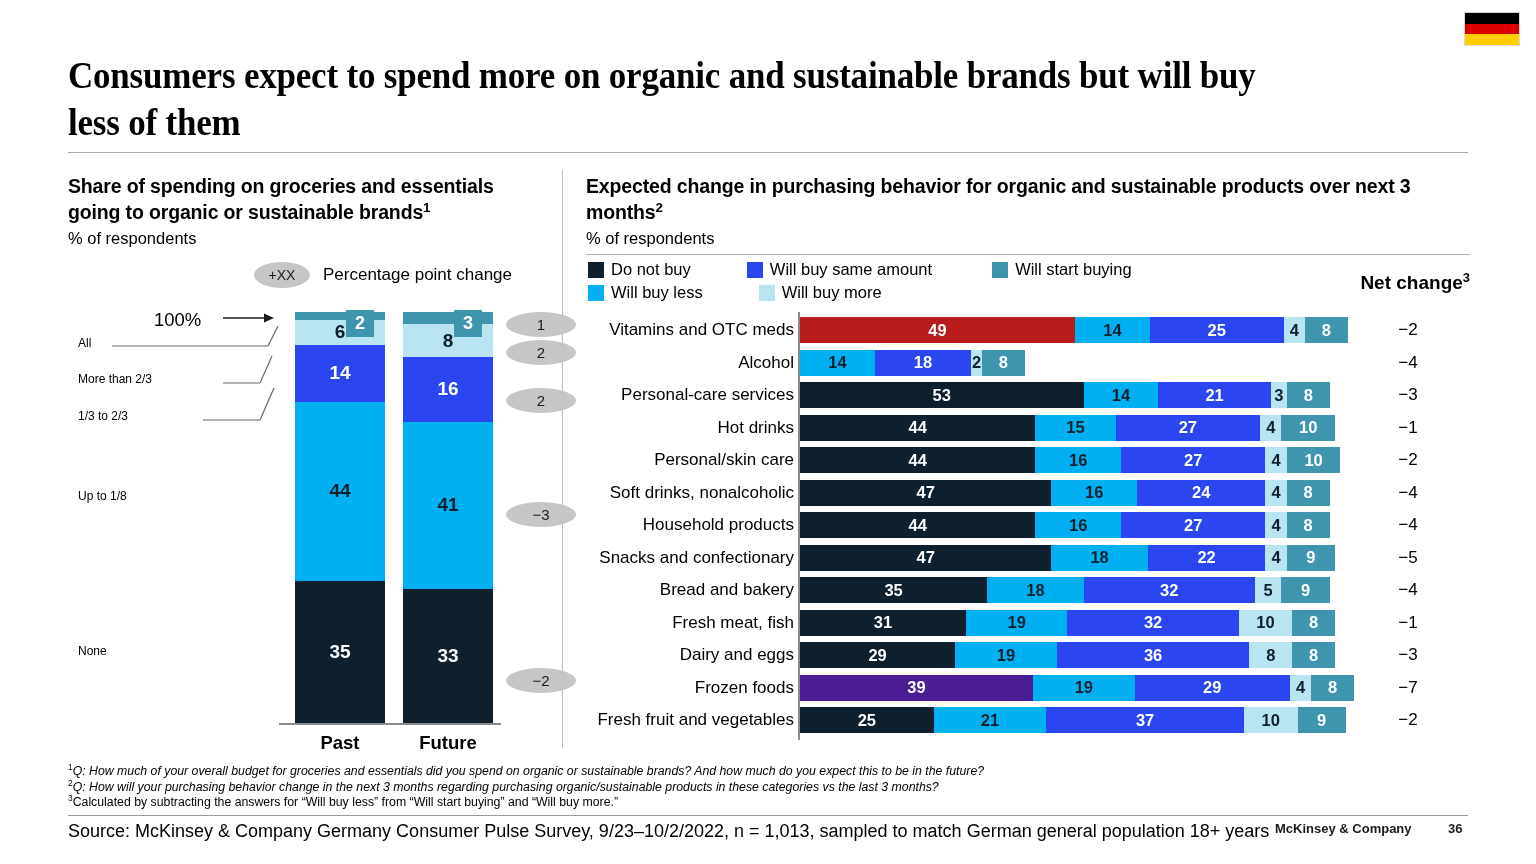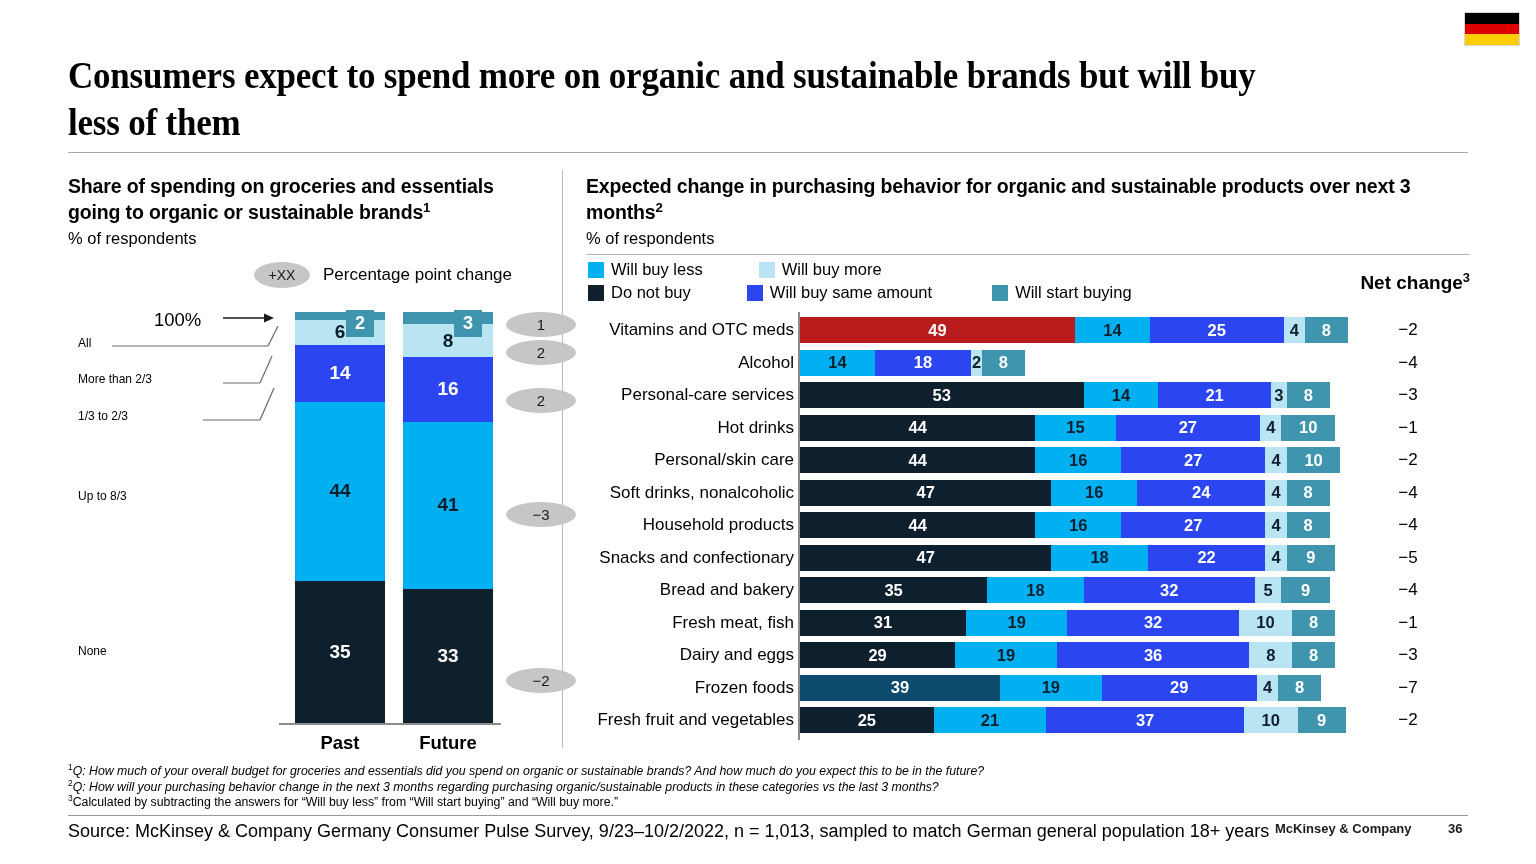--- a/index.html
+++ b/index.html
@@ -279,26 +279,26 @@
     <div id="legend">
         <div class="legend-row">
           <div class="legend-item" style="margin-left: 0px;">
+            <span class="legend-sw" style="background: rgb(14, 31, 46);"></span>
+            <span class="legend-tx">Do not buy</span>
+          </div>
+          <div class="legend-item" style="margin-left: 56px;">
+            <span class="legend-sw" style="background: rgb(43, 70, 240);"></span>
+            <span class="legend-tx">Will buy same amount</span>
+          </div>
+          <div class="legend-item" style="margin-left: 60px;">
+            <span class="legend-sw" style="background: rgb(63, 149, 173);"></span>
+            <span class="legend-tx">Will start buying</span>
+          </div>
+        </div>
+        <div class="legend-row">
+          <div class="legend-item" style="margin-left: 0px;">
             <span class="legend-sw" style="background: rgb(0, 176, 240);"></span>
             <span class="legend-tx">Will buy less</span>
           </div>
           <div class="legend-item" style="margin-left: 56px;">
             <span class="legend-sw" style="background: rgb(185, 229, 242);"></span>
             <span class="legend-tx">Will buy more</span>
-          </div>
-        </div>
-        <div class="legend-row">
-          <div class="legend-item" style="margin-left: 0px;">
-            <span class="legend-sw" style="background: rgb(14, 31, 46);"></span>
-            <span class="legend-tx">Do not buy</span>
-          </div>
-          <div class="legend-item" style="margin-left: 56px;">
-            <span class="legend-sw" style="background: rgb(43, 70, 240);"></span>
-            <span class="legend-tx">Will buy same amount</span>
-          </div>
-          <div class="legend-item" style="margin-left: 60px;">
-            <span class="legend-sw" style="background: rgb(63, 149, 173);"></span>
-            <span class="legend-tx">Will start buying</span>
           </div>
         </div>
       </div>

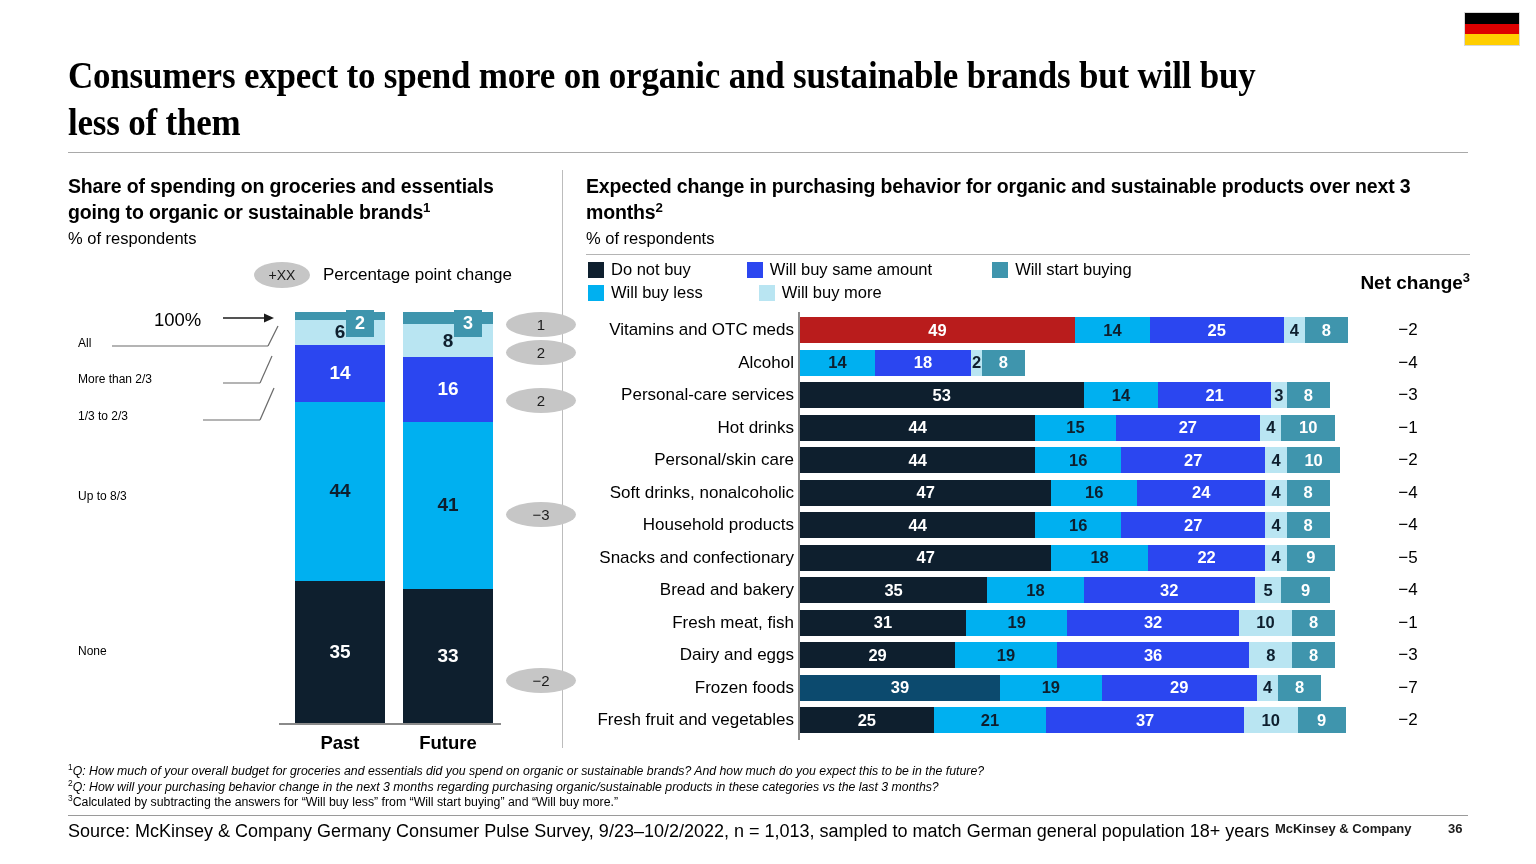--- a/index.html
+++ b/index.html
@@ -237,7 +237,7 @@
       <div class="cat-label" id="lbl-all">All</div>
       <div class="cat-label" id="lbl-mt23">More than 2/3</div>
       <div class="cat-label" id="lbl-13">1/3 to 2/3</div>
-      <div class="cat-label" id="lbl-up13">Up to 8/3</div>
+      <div class="cat-label" id="lbl-up13">Up to 1/8</div>
       <div class="cat-label" id="lbl-none">None</div>
 
       <div class="lc-bar" id="bar-past" style="height: 410.864px; top: 8.13592px;">

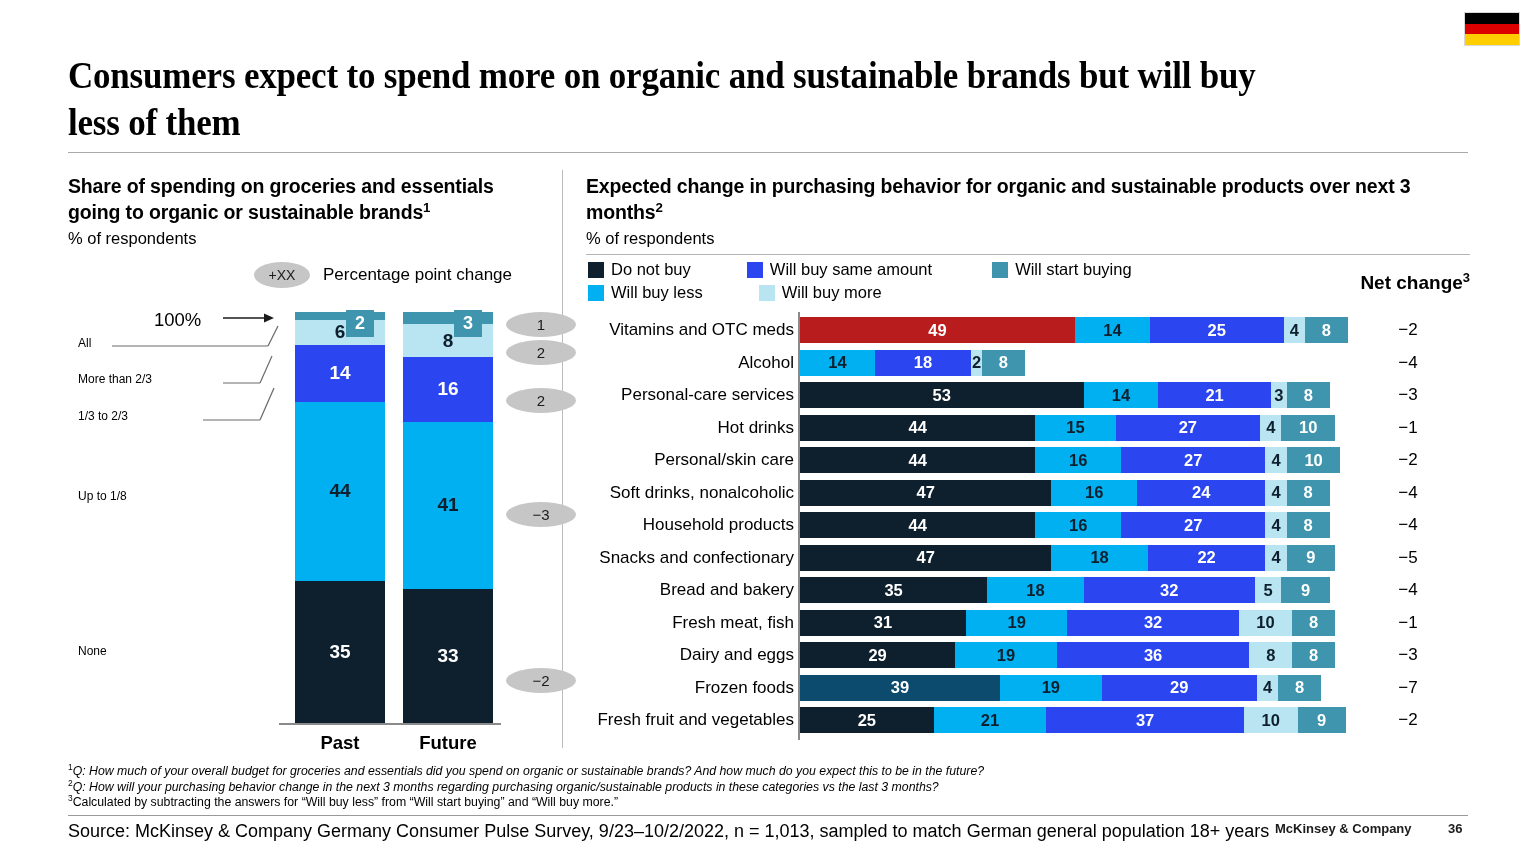--- a/index.html
+++ b/index.html
@@ -430,7 +430,7 @@
         <div class="row">
           <div class="row-label">Frozen foods</div>
           <div class="row-bar">
-            <div class="rb-seg" style="width: 200px; background: #0c4a6e; color: rgb(255, 255, 255);">39</div>
+            <div class="rb-seg" style="width: 233px; background: #4c1d95; color: rgb(255, 255, 255);">39</div>
             <div class="rb-seg" style="width: 101.65px; background: rgb(0, 176, 240); color: rgb(14, 31, 46);">19</div>
             <div class="rb-seg" style="width: 155.15px; background: rgb(43, 70, 240); color: rgb(255, 255, 255);">29</div>
             <div class="rb-seg" style="width: 21.4px; background: rgb(185, 229, 242); color: rgb(14, 31, 46);">4</div>

